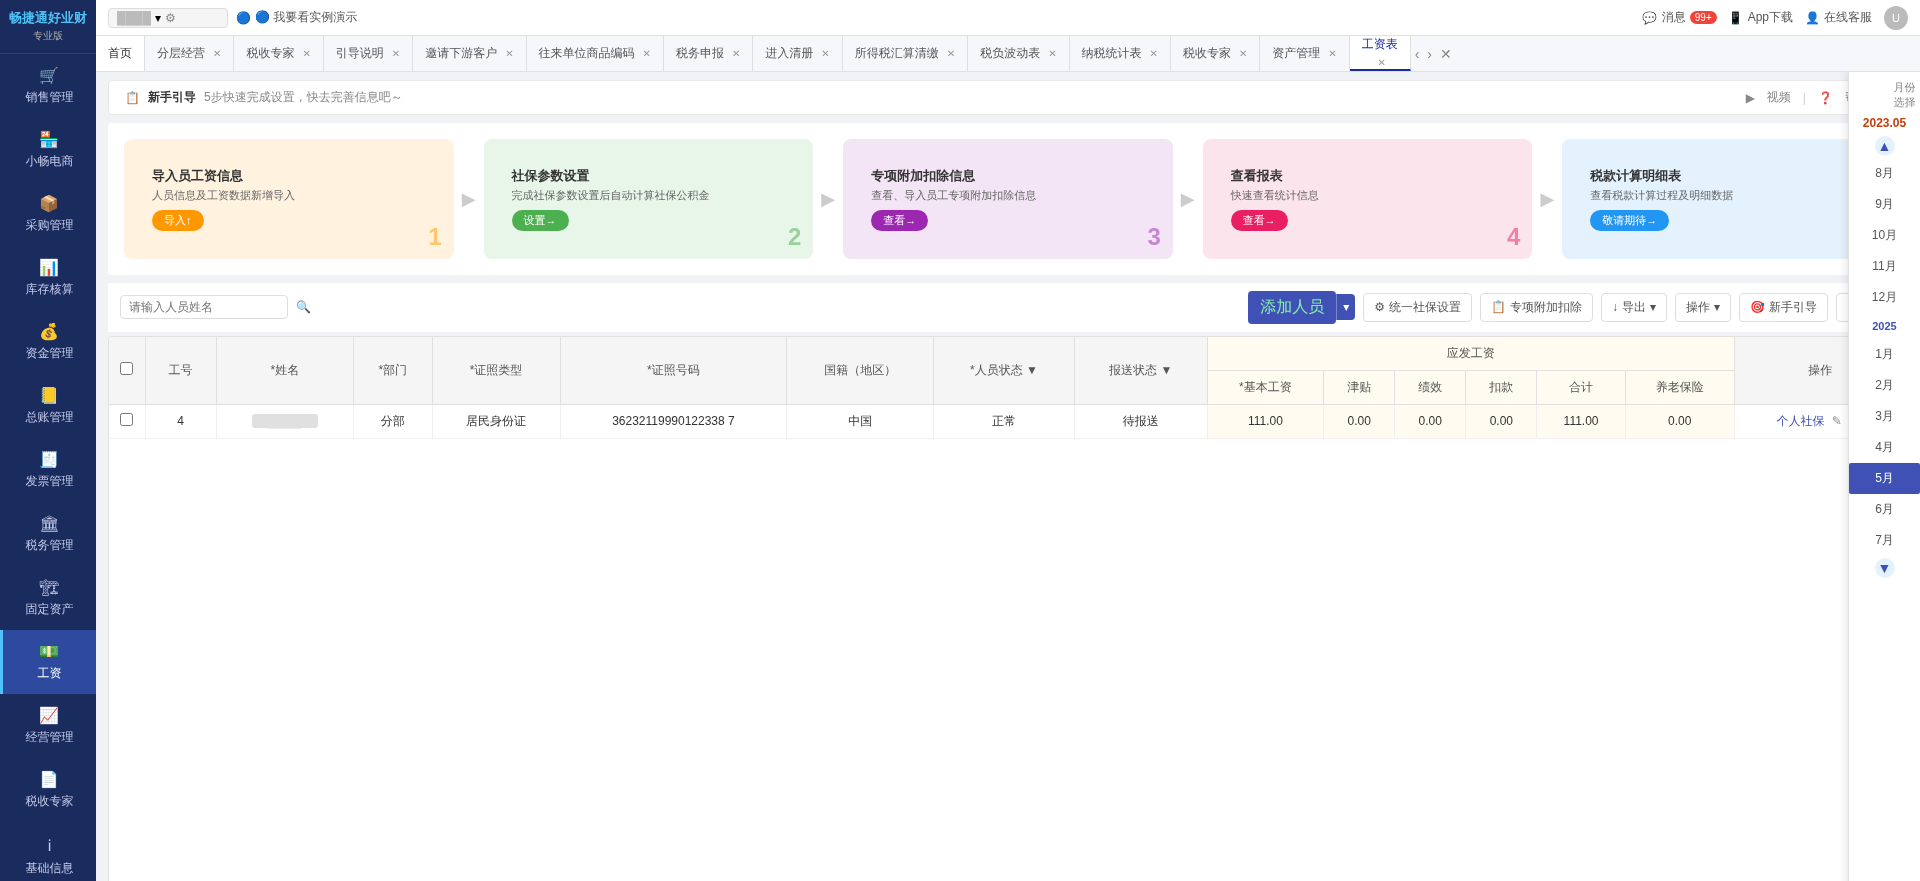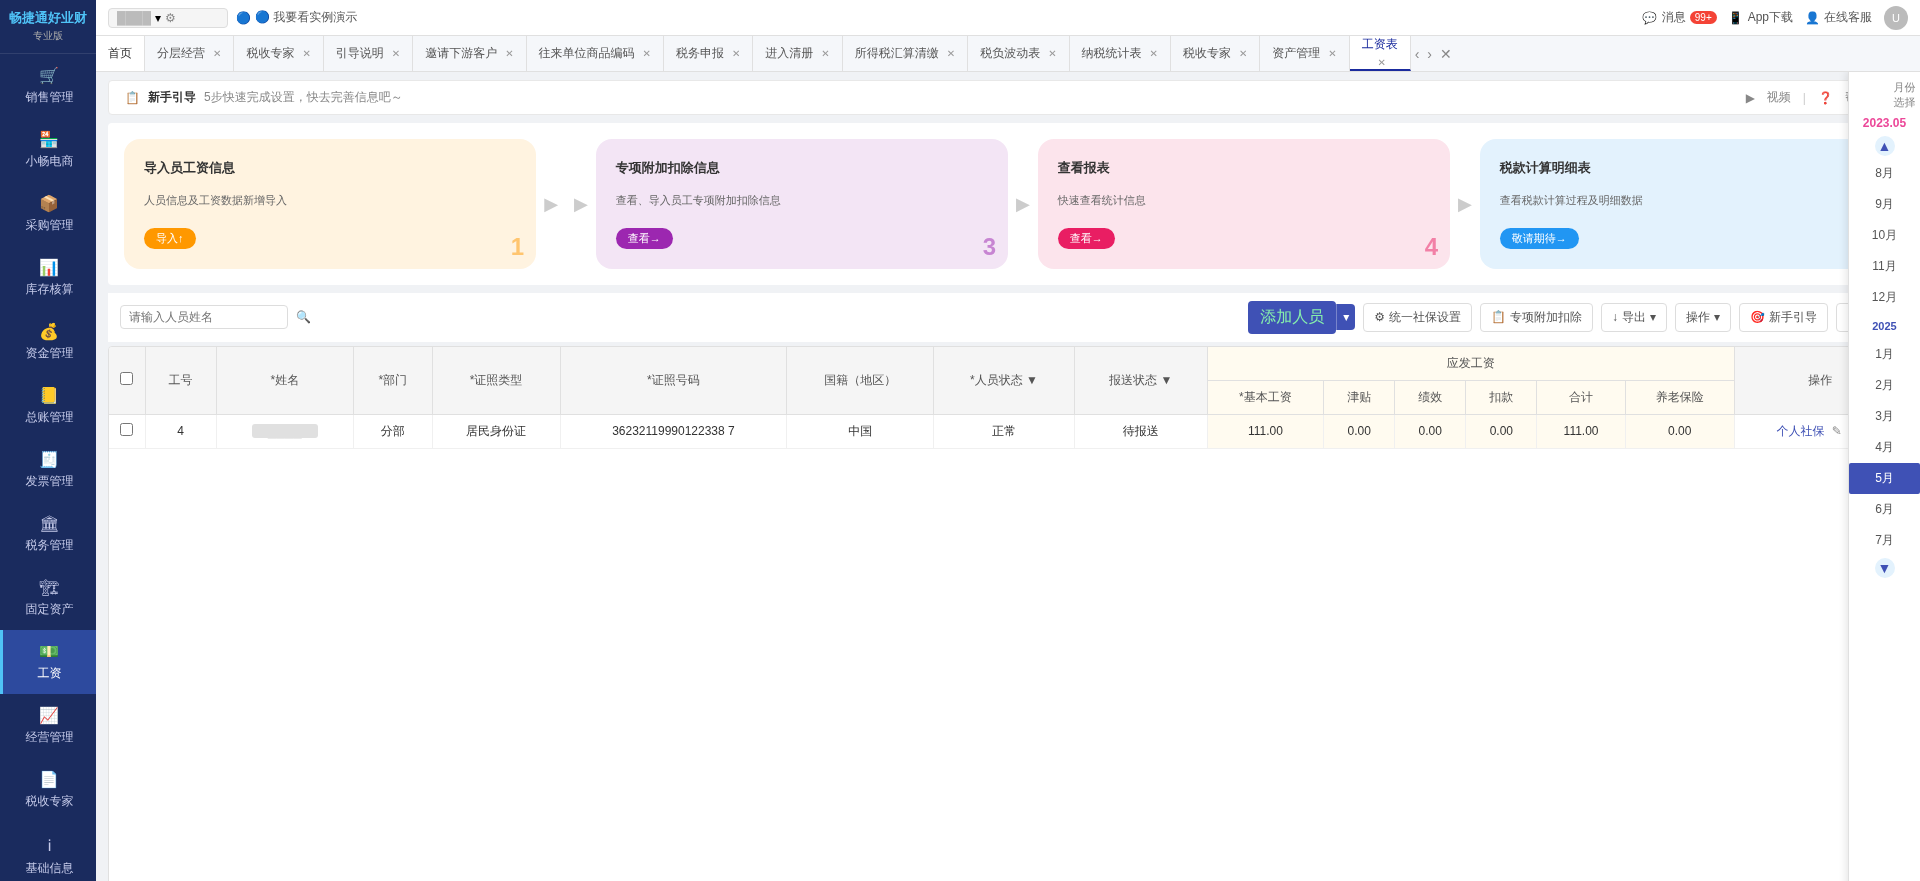--- a/index.html
+++ b/index.html
@@ -89,7 +89,7 @@
     
     .month-panel { position: absolute; right: 0; top: 0; bottom: 0; width: 72px; background: #fff; border-left: 1px solid #e0e0e0; display: flex; flex-direction: column; align-items: center; z-index: 100; box-shadow: -2px 0 8px rgba(0,0,0,0.1); }
     .month-panel-title { font-size: 11px; color: #888; padding: 8px 4px 4px; text-align: center; margin-left: 40px; }
-    .month-panel-year { font-size: 12px; color: #ec4899; font-weight: bold; padding: 2px 4px 4px; text-align: center; }
+    .month-panel-year { font-size: 12px; color: #c2410c; font-weight: bold; padding: 2px 4px 4px; text-align: center; }
     .month-nav { display: flex; align-items: center; justify-content: center; width: 100%; }
     .month-nav-btn { background: #e3f2fd; border: none; border-radius: 50%; width: 20px; height: 20px; cursor: pointer; color: #3f51b5; font-size: 14px; display: flex; align-items: center; justify-content: center; margin: 2px; }
     .month-item { width: 100%; padding: 7px 4px; text-align: center; font-size: 12px; color: #555; cursor: pointer; }

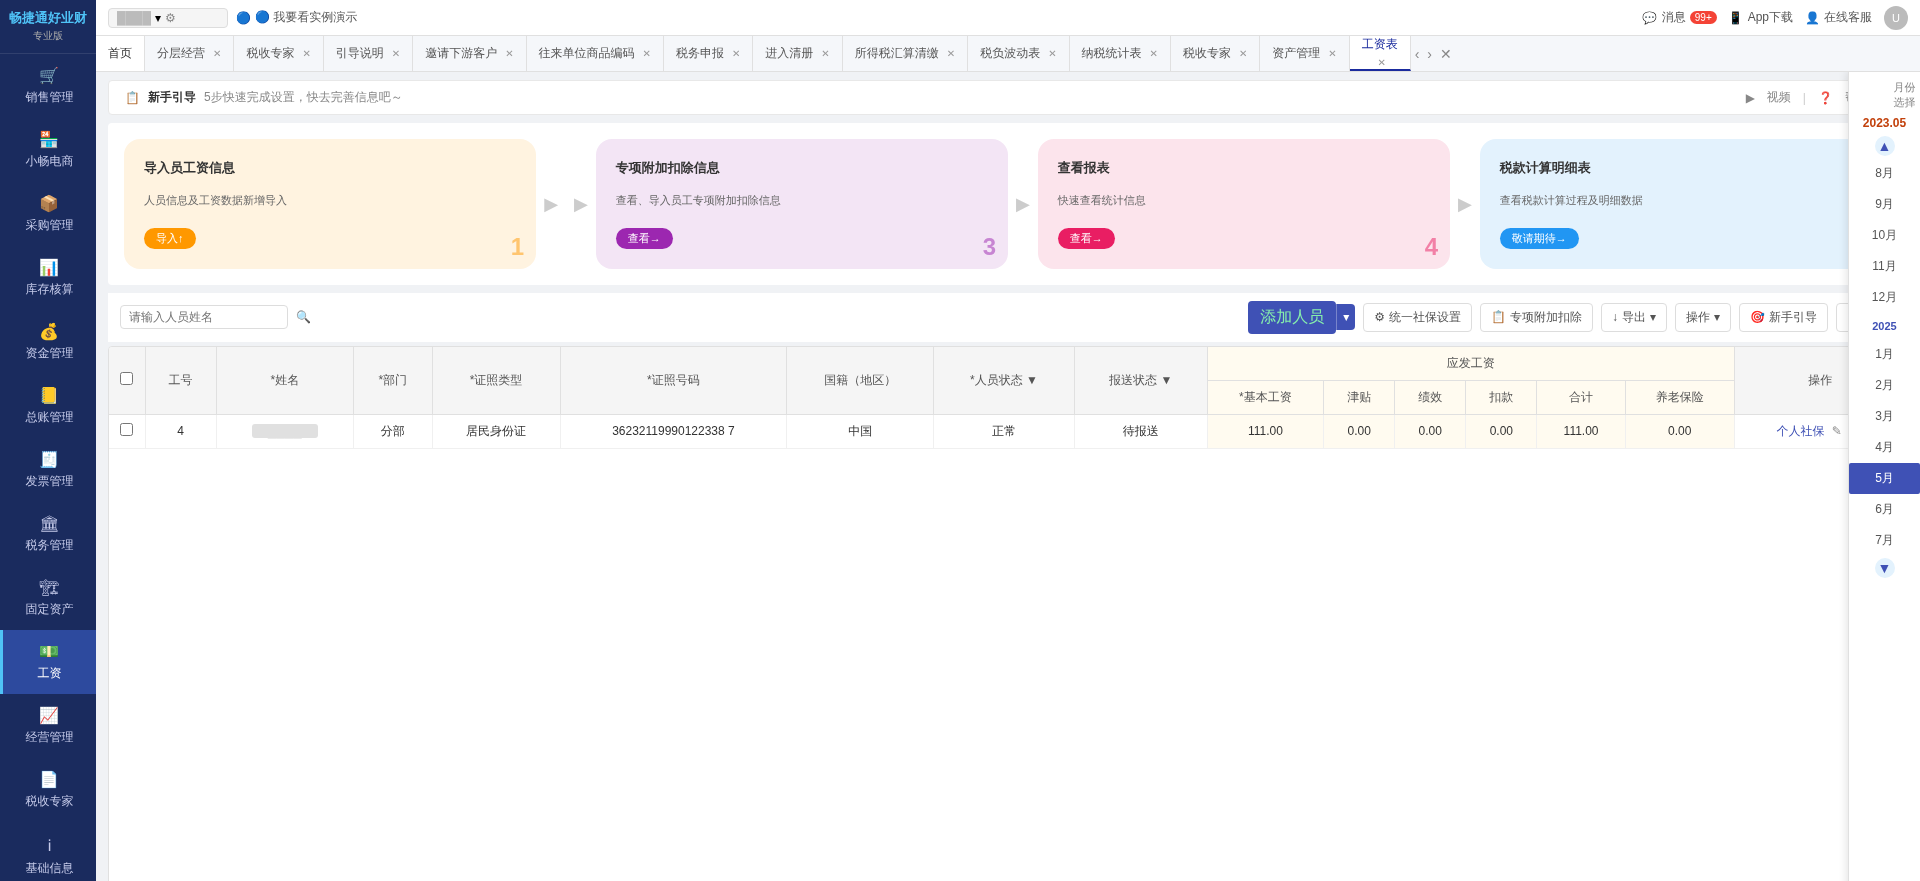--- a/index.html
+++ b/index.html
@@ -48,7 +48,7 @@
     
     .steps-container { background: #fff; margin: 0 12px 8px; border-radius: 4px; padding: 16px; display: flex; align-items: stretch; gap: 0; flex-shrink: 0; }
     .step-item { flex: 1; display: flex; align-items: stretch; }
-    .step-card { flex: 1; border-radius: 16px; padding: 20px; display: flex; flex-direction: column; gap: 15px; position: relative; }
+    .step-card { flex: 1; border-radius: 8px; padding: 28px; display: flex; flex-direction: column; gap: 2px; position: relative; }
     .step-card-orange { background: #fff3e0; }
     .step-card-green { background: #e8f5e9; }
     .step-card-purple { background: #f3e5f5; }

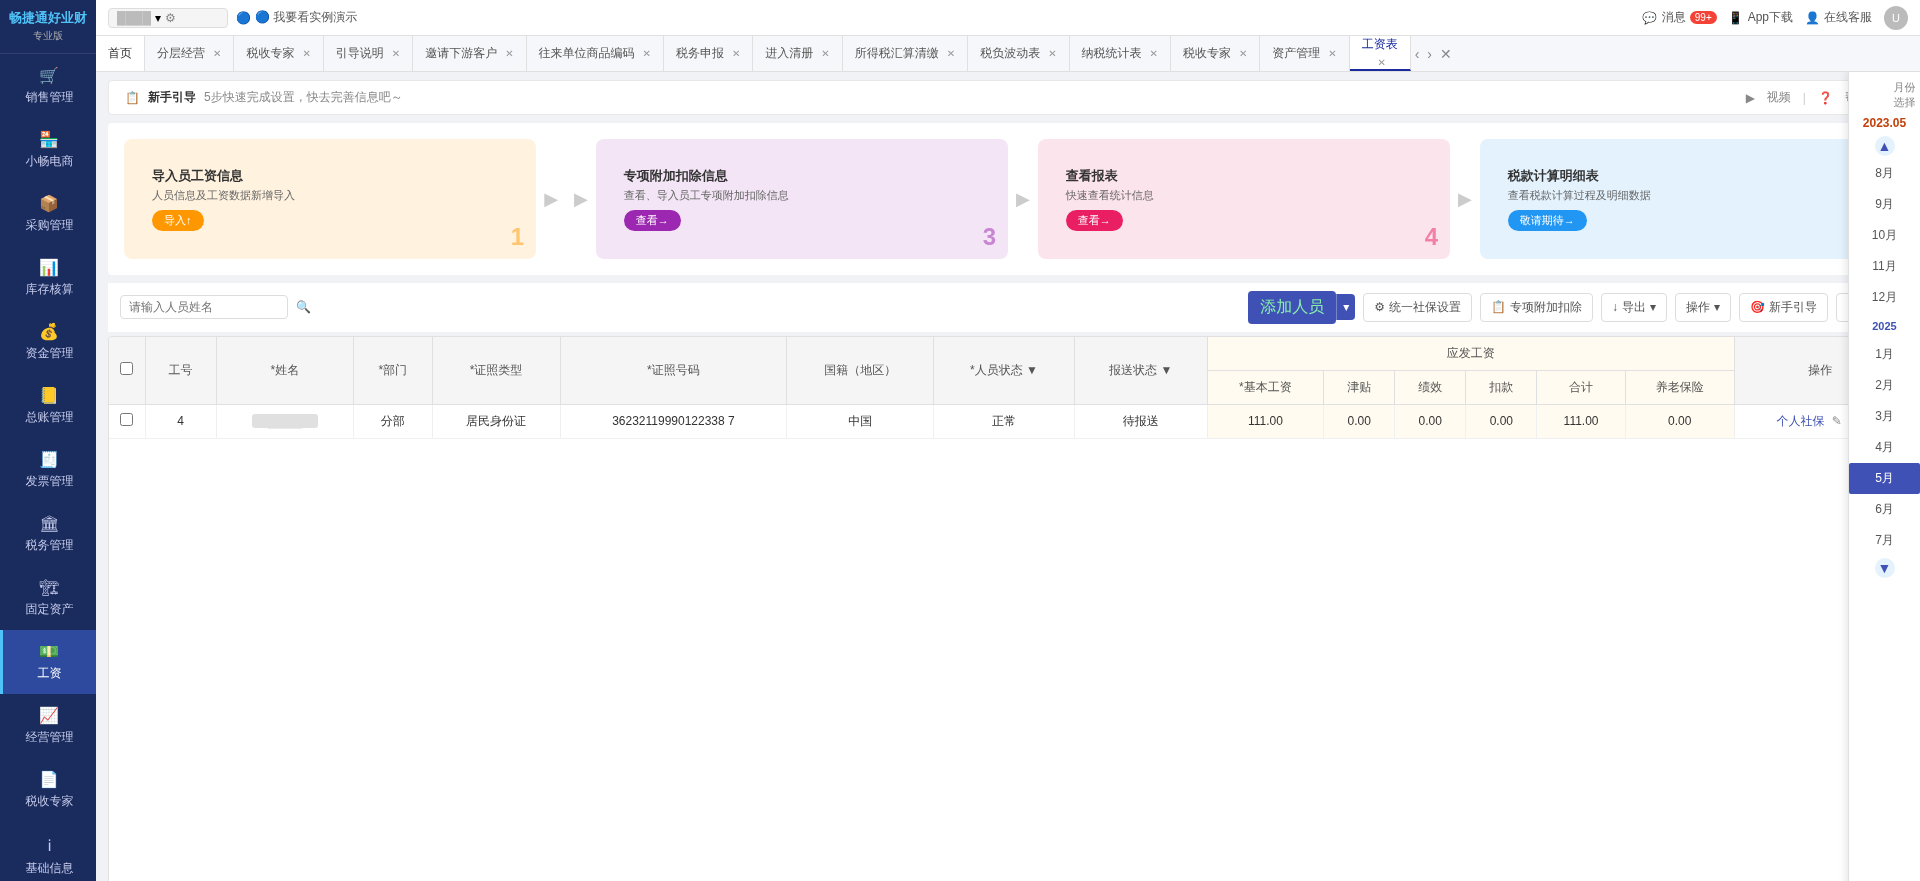--- a/index.html
+++ b/index.html
@@ -289,6 +289,14 @@
       </div>
       <div class="step-arrow">▶</div>
 
+      <div class="step-item">
+        <div class="step-card step-card-green">
+          <div class="step-title">社保参数设置</div>
+          <div class="step-desc">完成社保参数设置后自动计算社保公积金</div>
+          <button class="step-btn step-btn-green">设置→</button>
+          <span class="step-num" style="color:#4caf50;">2</span>
+        </div>
+      </div>
       <div class="step-arrow">▶</div>
 
       <div class="step-item">

